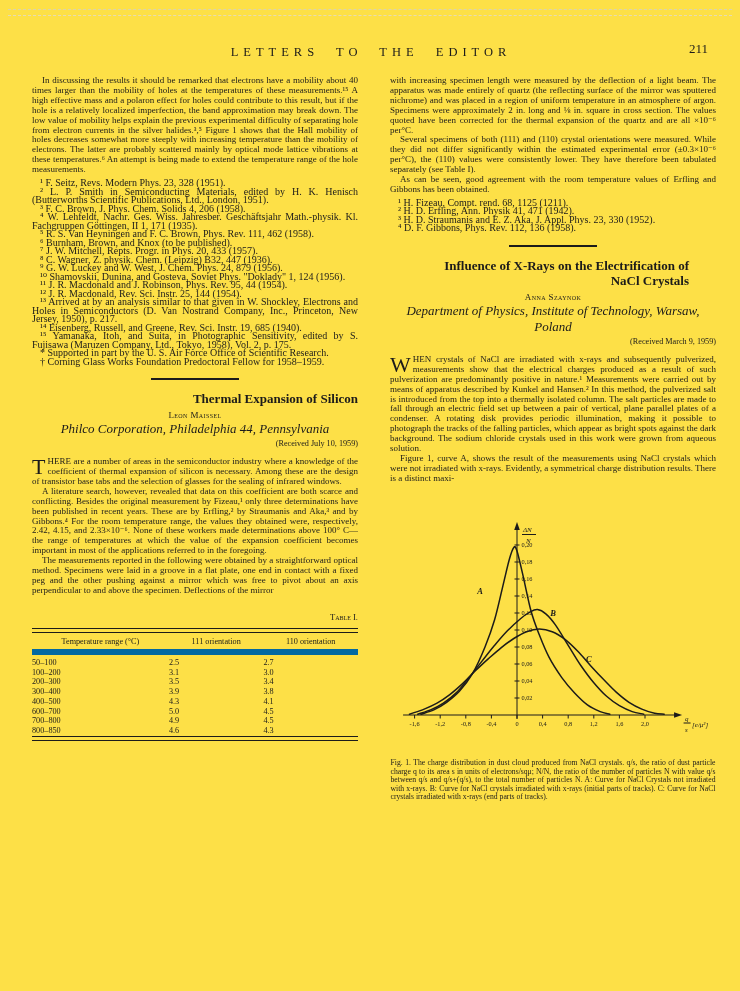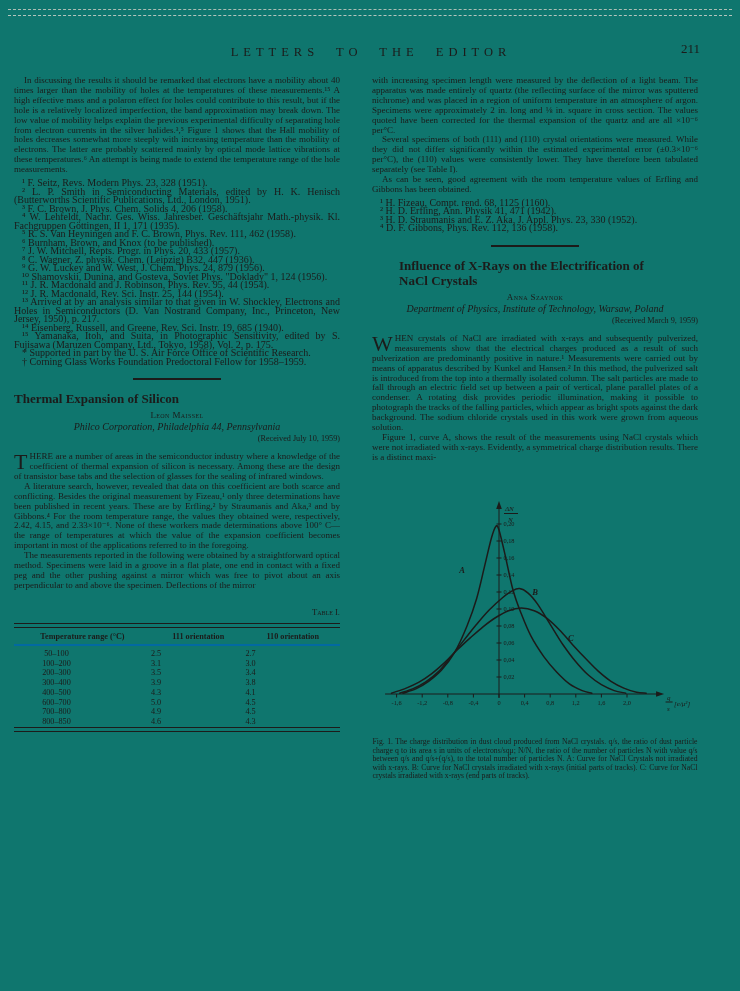--- a/index.html
+++ b/index.html
@@ -7,7 +7,7 @@
     width:740px;height:991px;background:#f6f4ef;color:#1c1b1a;
     font-family:"Liberation Serif","DejaVu Serif",serif;
   }
-  .page{position:relative;width:740px;height:991px;overflow:hidden;background:#0f766e}
+  .page{position:relative;width:740px;height:991px;overflow:hidden;background:#fde047}
   .scan-noise{position:absolute;top:9px;left:8px;right:8px;height:5px;
     border-top:1px dashed #d3d0c7;border-bottom:1px dashed #dedbd2;opacity:.8}
   .header{position:absolute;top:42px;left:30px;right:28px;text-align:center}

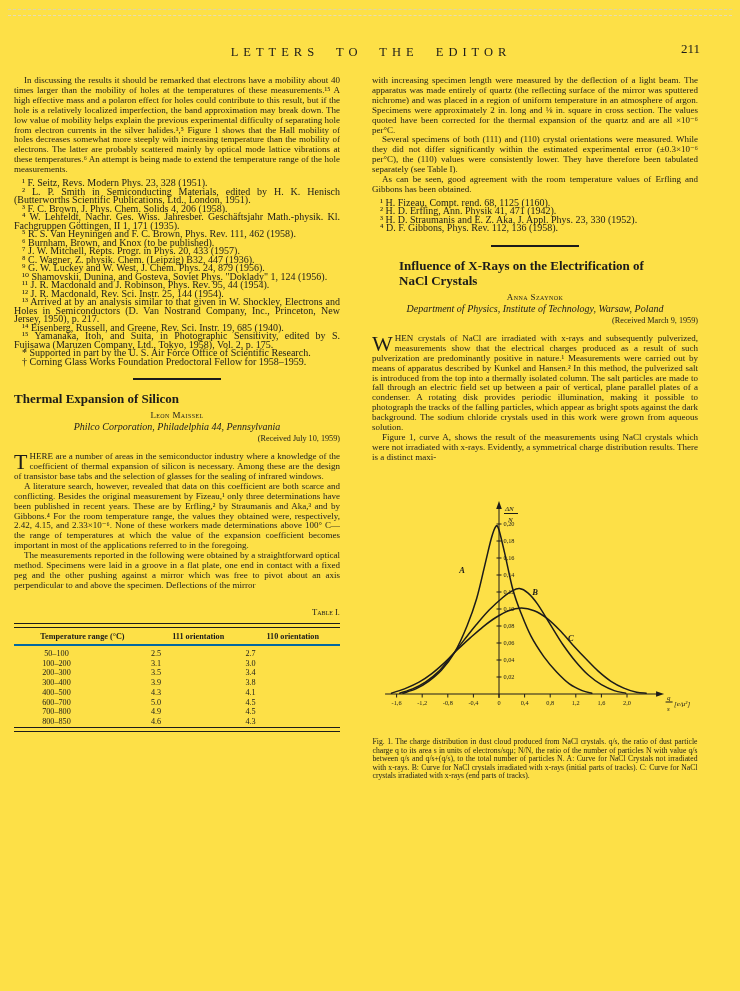--- a/index.html
+++ b/index.html
@@ -12,7 +12,7 @@
     border-top:1px dashed #d3d0c7;border-bottom:1px dashed #dedbd2;opacity:.8}
   .header{position:absolute;top:42px;left:30px;right:28px;text-align:center}
   .header-title{display:inline-block;font-size:12.5px;letter-spacing:5px;word-spacing:9px}
-  .page-num{position:absolute;right:12px;top:-1px;font-size:13px}
+  .page-num{position:absolute;right:4px;top:-1px;font-size:13px}
   .columns{position:absolute;top:76px;left:14px;width:684px;height:915px;
     display:flex;gap:32px;overflow:hidden}
   .col{width:332px}

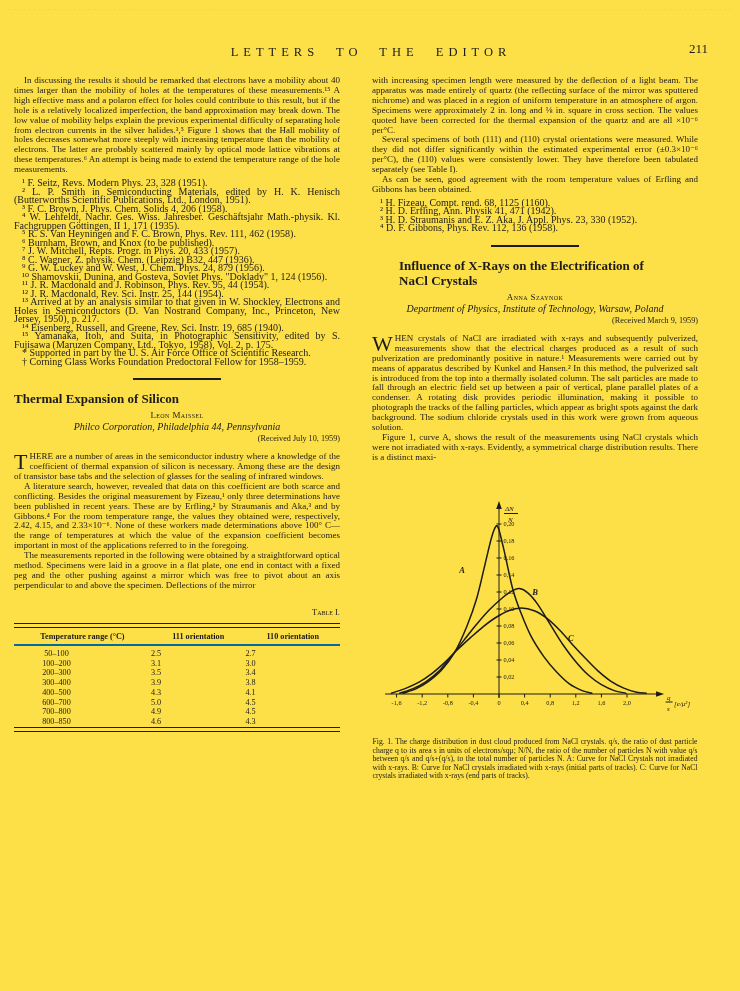--- a/index.html
+++ b/index.html
@@ -13,7 +13,7 @@
   .header{position:absolute;top:42px;left:30px;right:28px;text-align:center}
   .header-title{display:inline-block;font-size:12.5px;letter-spacing:5px;word-spacing:9px}
   .page-num{position:absolute;right:4px;top:-1px;font-size:13px}
-  .columns{position:absolute;top:76px;left:14px;width:684px;height:915px;
+  .columns{position:absolute;top:76px;left:32px;width:684px;height:915px;
     display:flex;gap:32px;overflow:hidden}
   .col{width:332px}
   .body{font-size:9px;line-height:9.9px;text-align:justify;margin:0}

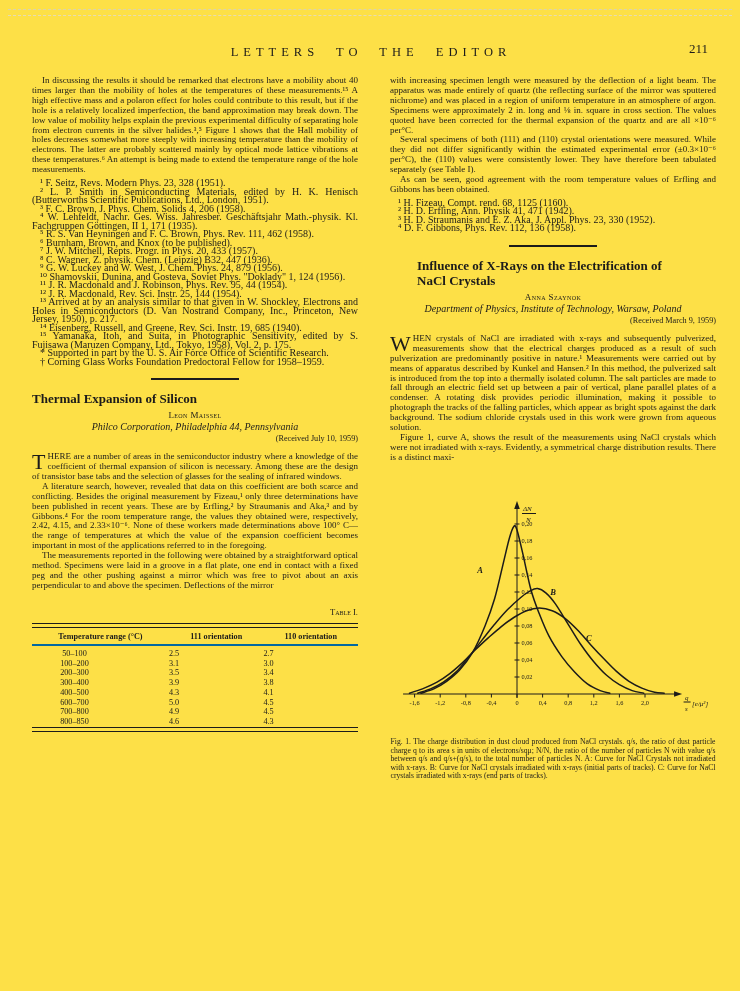--- a/index.html
+++ b/index.html
@@ -159,7 +159,7 @@
       <p class="body ind">As can be seen, good agreement with the room temperature values of Erfling and Gibbons has been obtained.</p>
 
       <div class="refs">
-          <p class="ref">¹ H. Fizeau, Compt. rend. 68, 1125 (1160).</p>
+          <p class="ref">¹ H. Fizeau, Compt. rend. 68, 1125 (1211).</p>
           <p class="ref">² H. D. Erfling, Ann. Physik 41, 471 (1942).</p>
           <p class="ref">³ H. D. Straumanis and E. Z. Aka, J. Appl. Phys. 23, 330 (1952).</p>
           <p class="ref">⁴ D. F. Gibbons, Phys. Rev. 112, 136 (1958).</p>

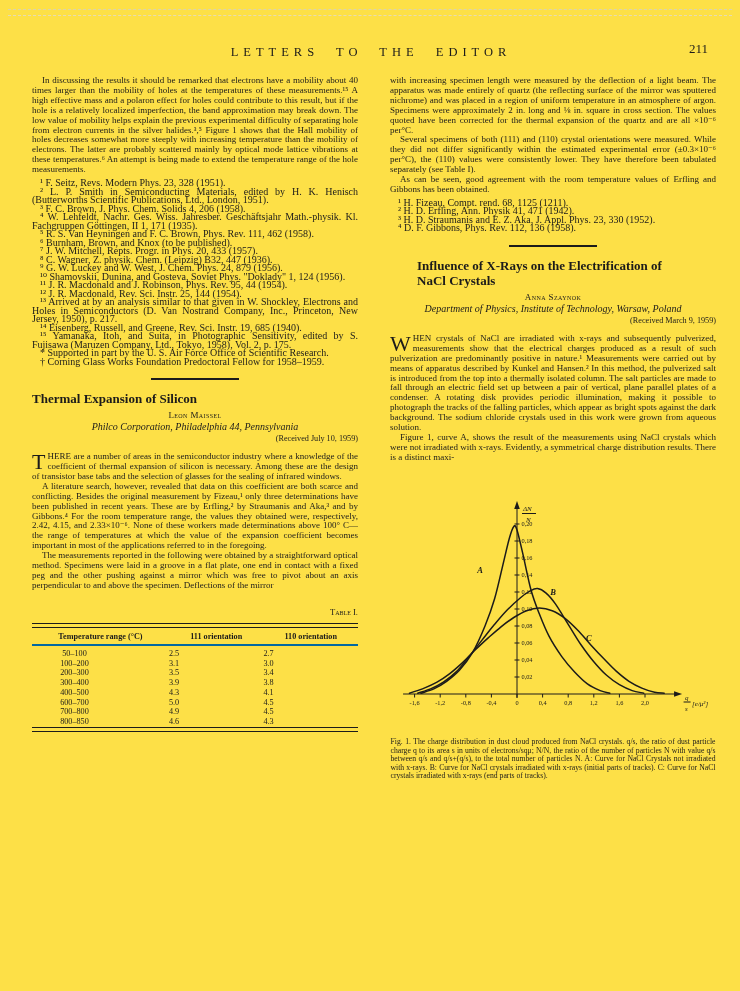--- a/index.html
+++ b/index.html
@@ -21,7 +21,7 @@
   .refs{margin-top:4px}
   .ref{font-size:10px;line-height:8.5px;text-align:justify;margin:0;text-indent:8px}
   .section-rule{width:88px;height:2px;background:#1c1b1a;margin:12px auto 11px}
-  .art-title{font-size:13px;font-weight:bold;text-align:left;margin:10px auto 3px;line-height:15px}
+  .art-title{font-size:13px;font-weight:bold;text-align:right;margin:10px auto 3px;line-height:15px}
   .art-title.narrow{max-width:272px}
   .author{font-variant:small-caps;font-size:9px;text-align:center;letter-spacing:.4px;margin-top:4px}
   .affil{font-style:italic;font-size:10px;text-align:center;margin-top:1px}

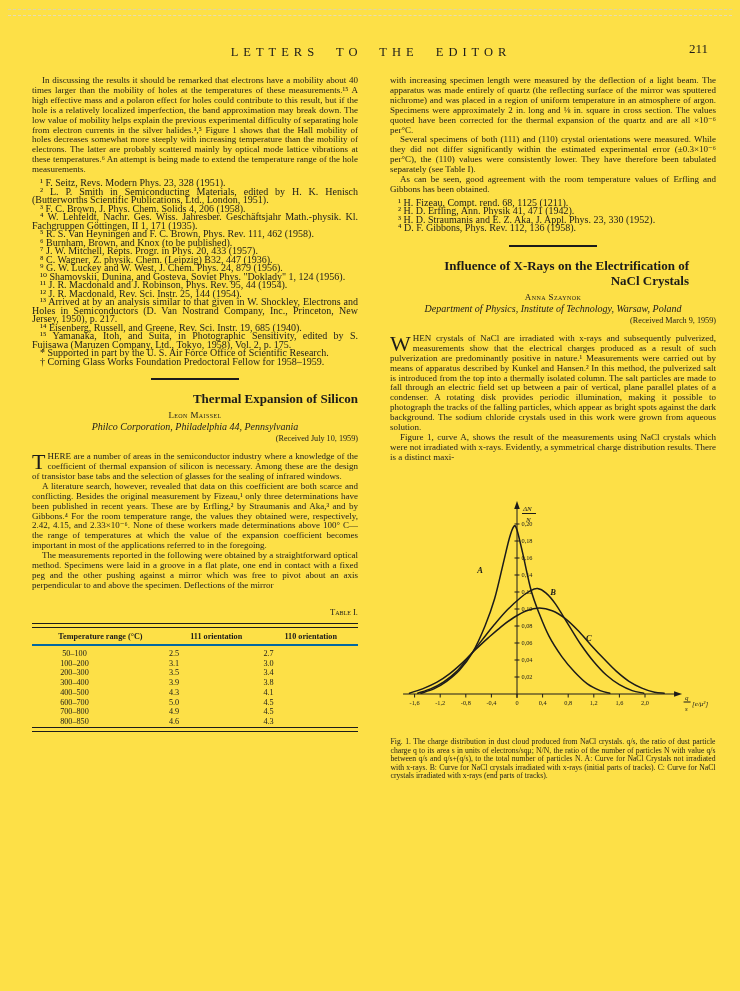--- a/index.html
+++ b/index.html
@@ -24,7 +24,7 @@
   .art-title{font-size:13px;font-weight:bold;text-align:right;margin:10px auto 3px;line-height:15px}
   .art-title.narrow{max-width:272px}
   .author{font-variant:small-caps;font-size:9px;text-align:center;letter-spacing:.4px;margin-top:4px}
-  .affil{font-style:italic;font-size:10px;text-align:center;margin-top:1px}
+  .affil{font-style:italic;font-size:13px;text-align:center;margin-top:1px}
   .received{font-size:8.2px;text-align:right;margin:2px 0 9px}
   .dropcap{float:left;font-size:22px;line-height:18px;margin:1px 2px 0 0}
   .tablewrap{margin-top:16px}

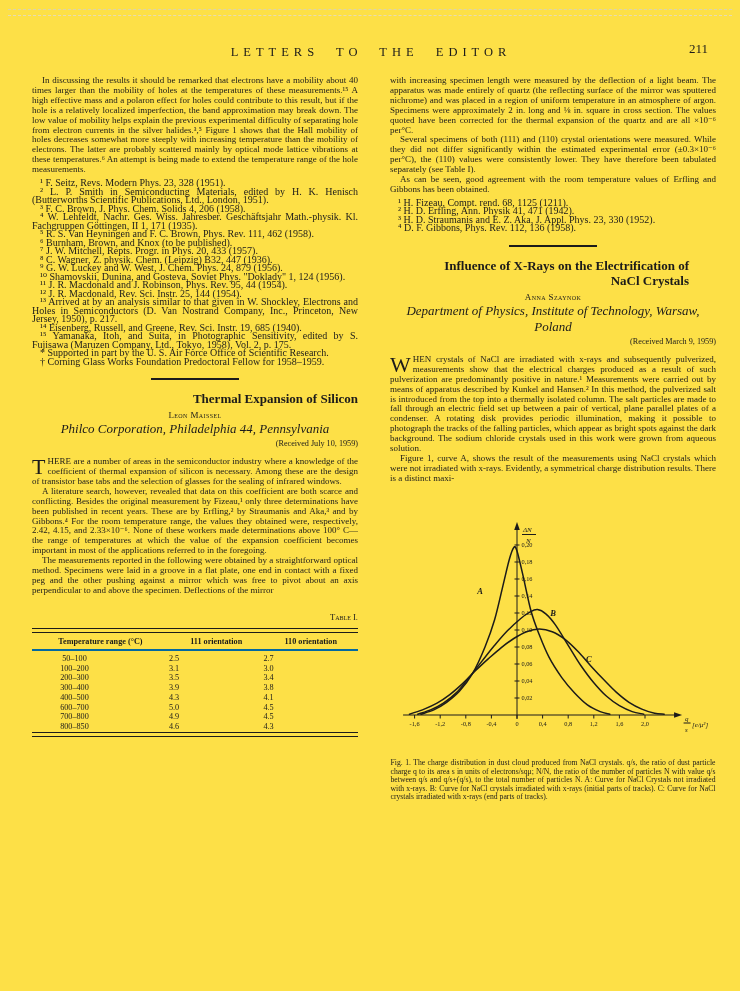--- a/index.html
+++ b/index.html
@@ -31,7 +31,7 @@
   .tab-title{font-variant:small-caps;font-size:8.6px;text-align:right;margin-bottom:6px}
   .dbl-rule{height:3px;border-top:1px solid #1c1b1a;border-bottom:1px solid #1c1b1a}
   table{width:100%;border-collapse:collapse;font-size:8.2px}
-  thead th{font-weight:bold;padding:4px 0 3px;border-bottom:2px solid #0369a1}
+  thead th{font-weight:normal;padding:4px 0 3px;border-bottom:6px solid #0369a1}
   th.c1{width:42%}th.c2{width:29%}th.c3{width:29%}
   td{text-align:left;padding:.4px 0}
   td.c1{text-align:center;padding-right:52px}

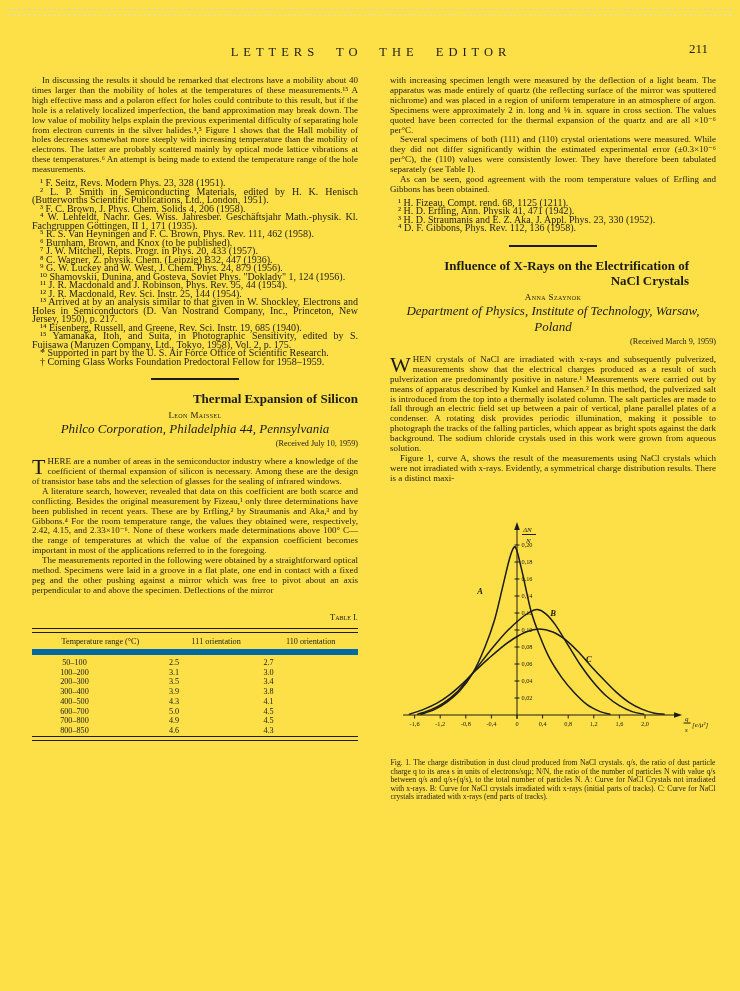--- a/index.html
+++ b/index.html
@@ -34,7 +34,7 @@
   thead th{font-weight:normal;padding:4px 0 3px;border-bottom:6px solid #0369a1}
   th.c1{width:42%}th.c2{width:29%}th.c3{width:29%}
   td{text-align:left;padding:.4px 0}
-  td.c1{text-align:center;padding-right:52px}
+  td.c1{text-align:left;padding-right:52px}
   tbody tr:first-child td{padding-top:3px}
   tbody tr:last-child td{}
   .figure{width:325px;margin:16px auto 0}

